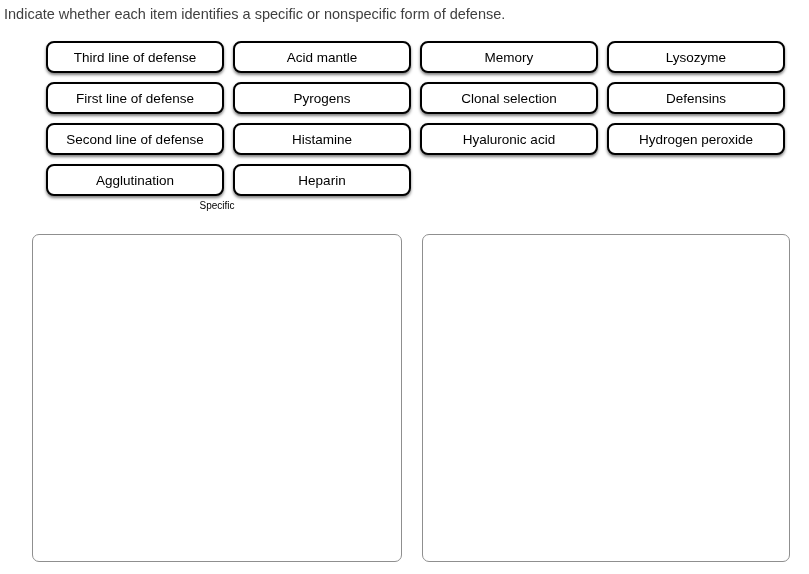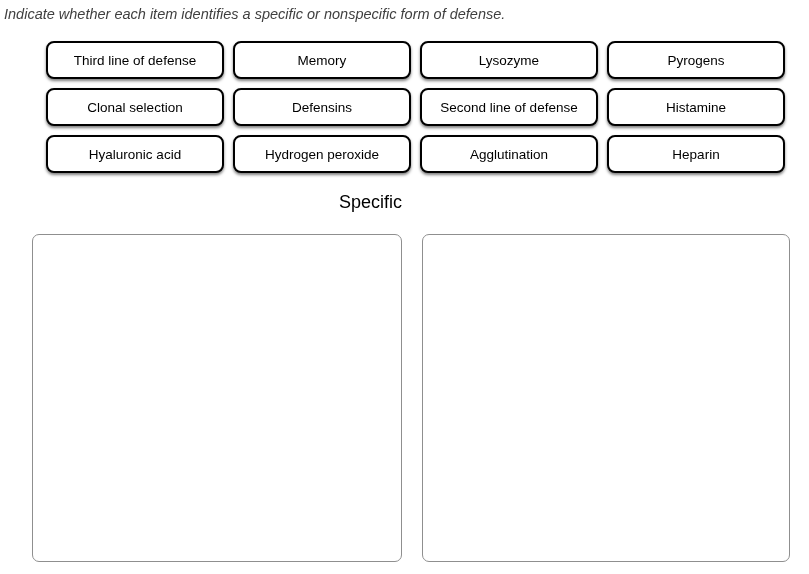--- a/index.html
+++ b/index.html
@@ -22,7 +22,6 @@
     font-size: 14.5px;
     line-height: 1.2;
     color: #3f3f3f;
-    font-style: italic;
   }
   .chips-grid {
     position: absolute;

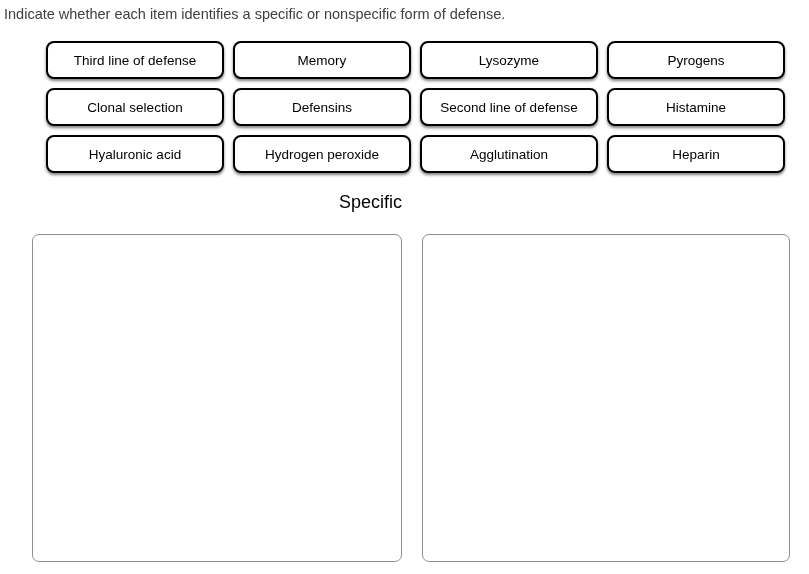--- a/index.html
+++ b/index.html
@@ -35,7 +35,7 @@
   }
   .chip {
     box-sizing: border-box;
-    height: 38px;
+    height: 32px;
     background: #ffffff;
     border: 2px solid #000000;
     border-radius: 8px;

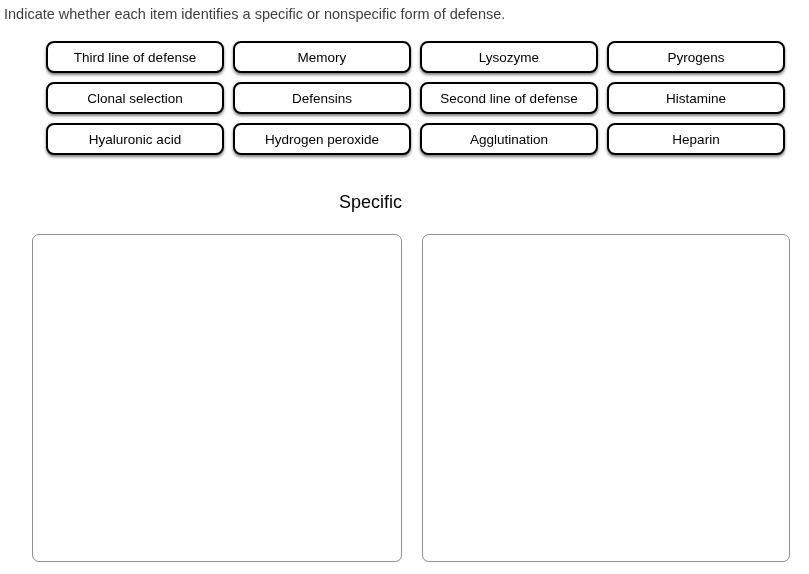--- a/index.html
+++ b/index.html
@@ -79,6 +79,7 @@
 
   <div class="chips-grid">
     <div class="chip">Third line of defense</div>
+    <div class="chip">Acid mantle</div>
     <div class="chip">Memory</div>
     <div class="chip">Lysozyme</div>
     <div class="chip">Pyrogens</div>

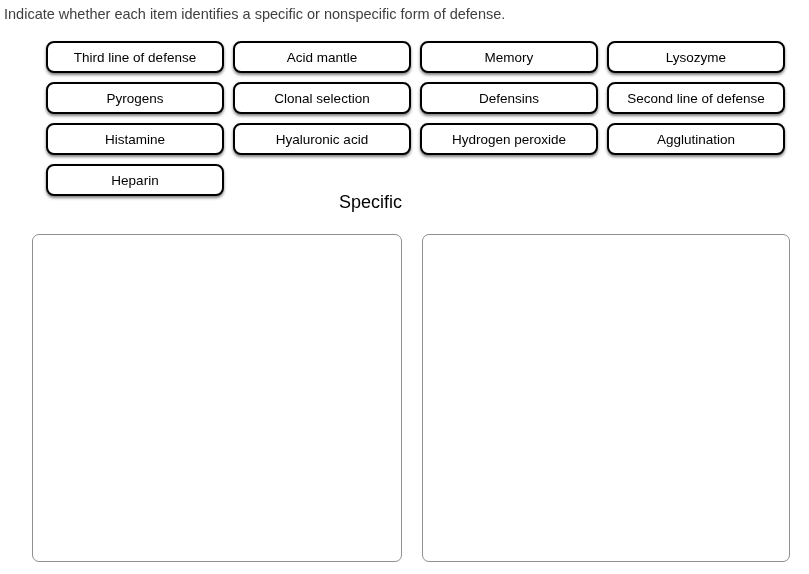--- a/index.html
+++ b/index.html
@@ -82,6 +82,7 @@
     <div class="chip">Acid mantle</div>
     <div class="chip">Memory</div>
     <div class="chip">Lysozyme</div>
+    <div class="chip">First line of defense</div>
     <div class="chip">Pyrogens</div>
     <div class="chip">Clonal selection</div>
     <div class="chip">Defensins</div>

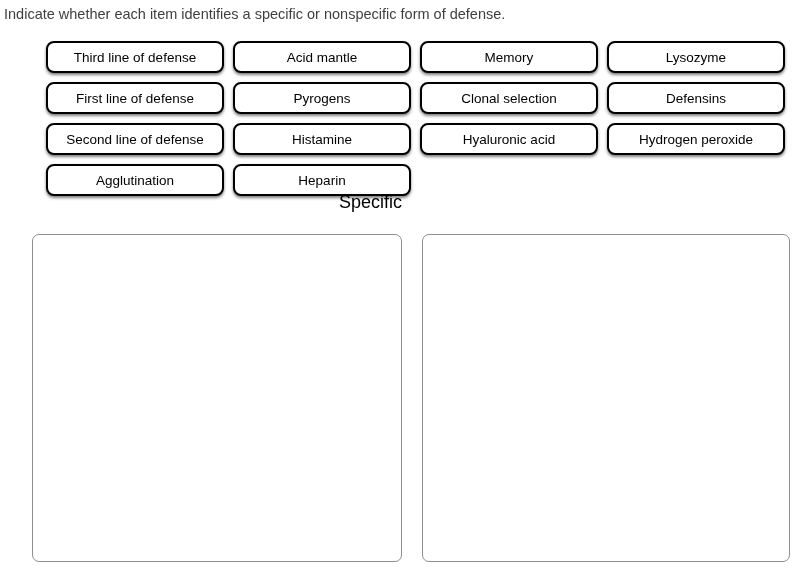--- a/index.html
+++ b/index.html
@@ -51,10 +51,10 @@
   }
   .bin-label {
     position: absolute;
-    top: 192px;
-    font-size: 18px;
+    top: 200px;
+    font-size: 10px;
     color: #000000;
-    text-align: right;
+    text-align: center;
   }
   .bin-label.specific    { left: 32px;  width: 370px; }
   .bin-label.nonspecific { left: 422px; width: 368px; }

